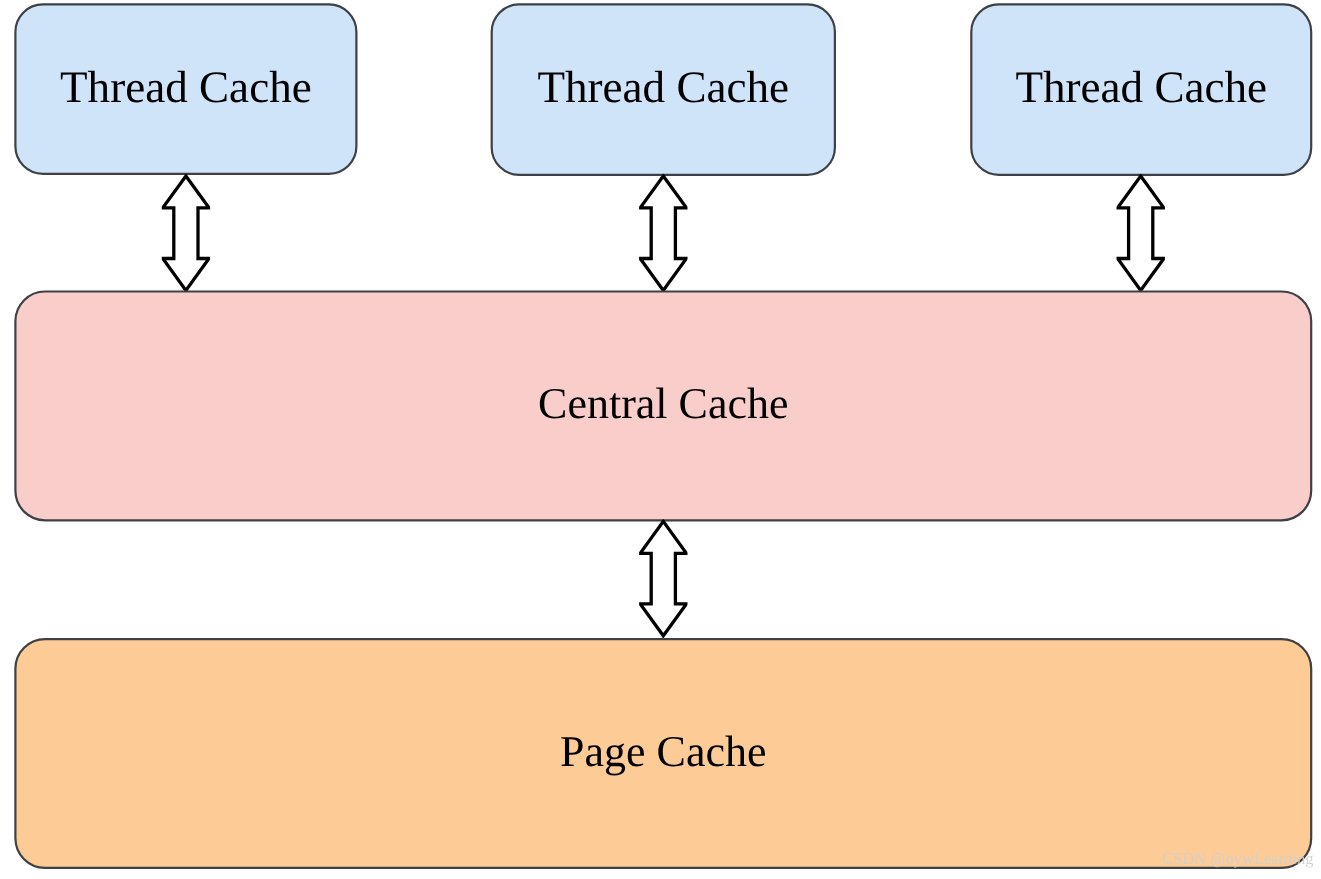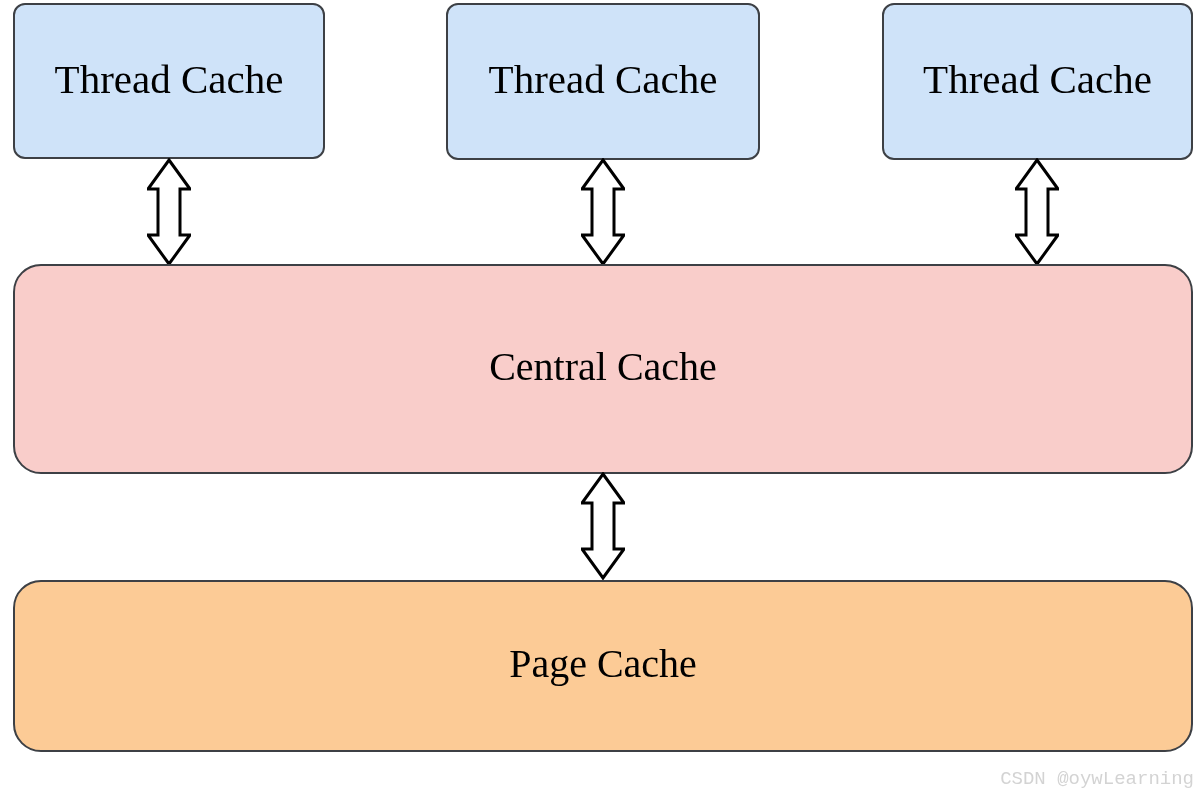--- a/index.html
+++ b/index.html
@@ -27,7 +27,7 @@
   }
   .node.thread {
     background: var(--thread-fill, #cfe3f9);
-    border-radius: 12px;
+    border-radius: 26px;
   }
   .node.central {
     background: var(--central-fill, #f9cdca);

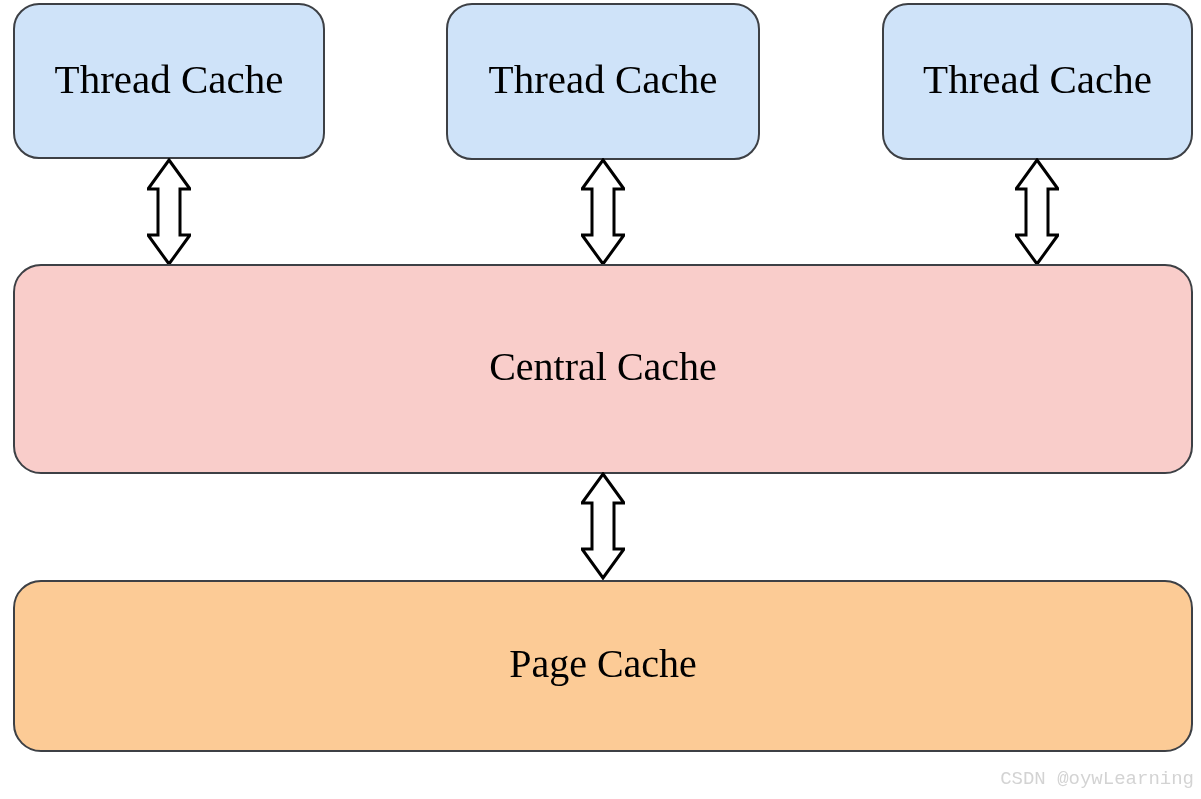--- a/index.html
+++ b/index.html
@@ -101,7 +101,7 @@
     <polygon points="22,2 43,31 33,31 33,77 43,77 22,106 1,77 11,77 11,31 1,31"></polygon>
   </svg>
 
-  <div class="node page" style="left:13px; top:580px; width:1180px; height:172px;align-items:center;">
+  <div class="node page" style="left:13px; top:580px; width:1180px; height:210px;align-items:center;">
     <span class="node-label big-label">Page Cache</span>
   </div>
 

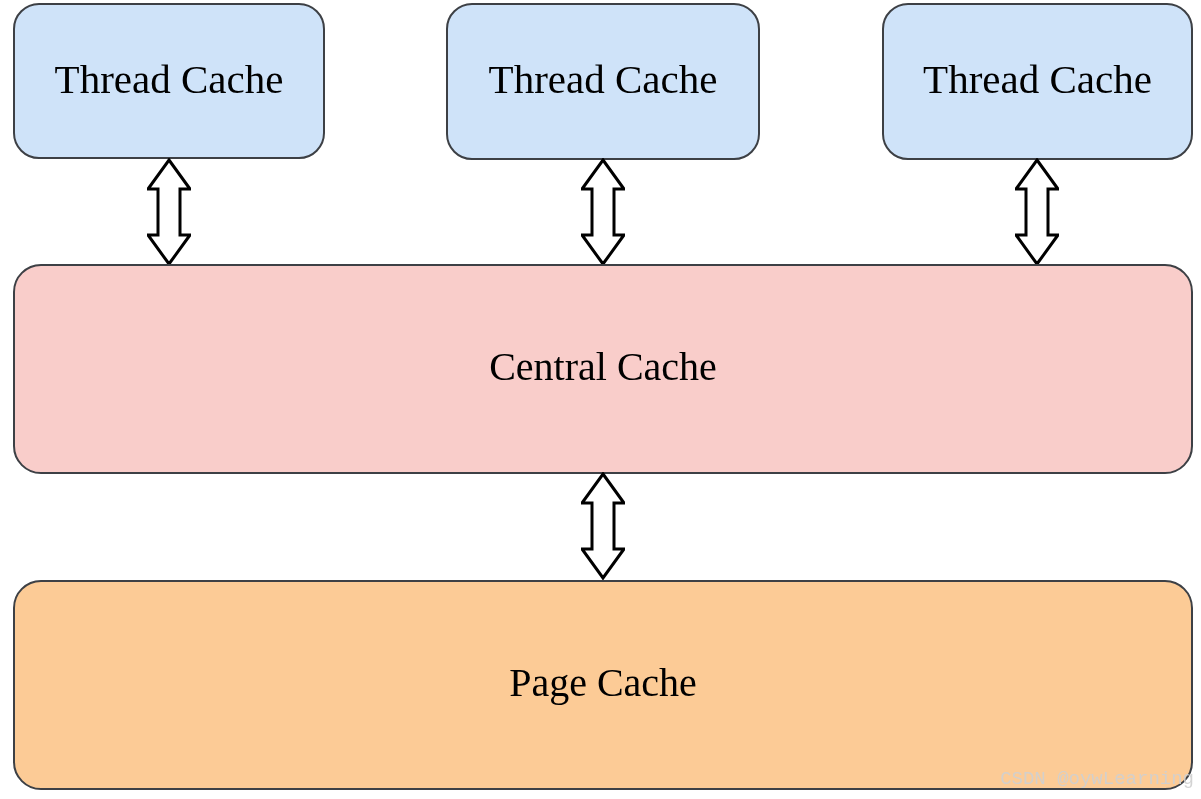--- a/index.html
+++ b/index.html
@@ -57,8 +57,8 @@
     position: absolute;
     right: 7px;
     bottom: 9px;
-    font-family: Liberation Mono, monospace;
-    font-size: 19px;
+    font-family: Liberation Serif, serif;
+    font-size: 15px;
     color: var(--watermark, #d0d0d0);
     opacity: 0.92;
     white-space: nowrap;

